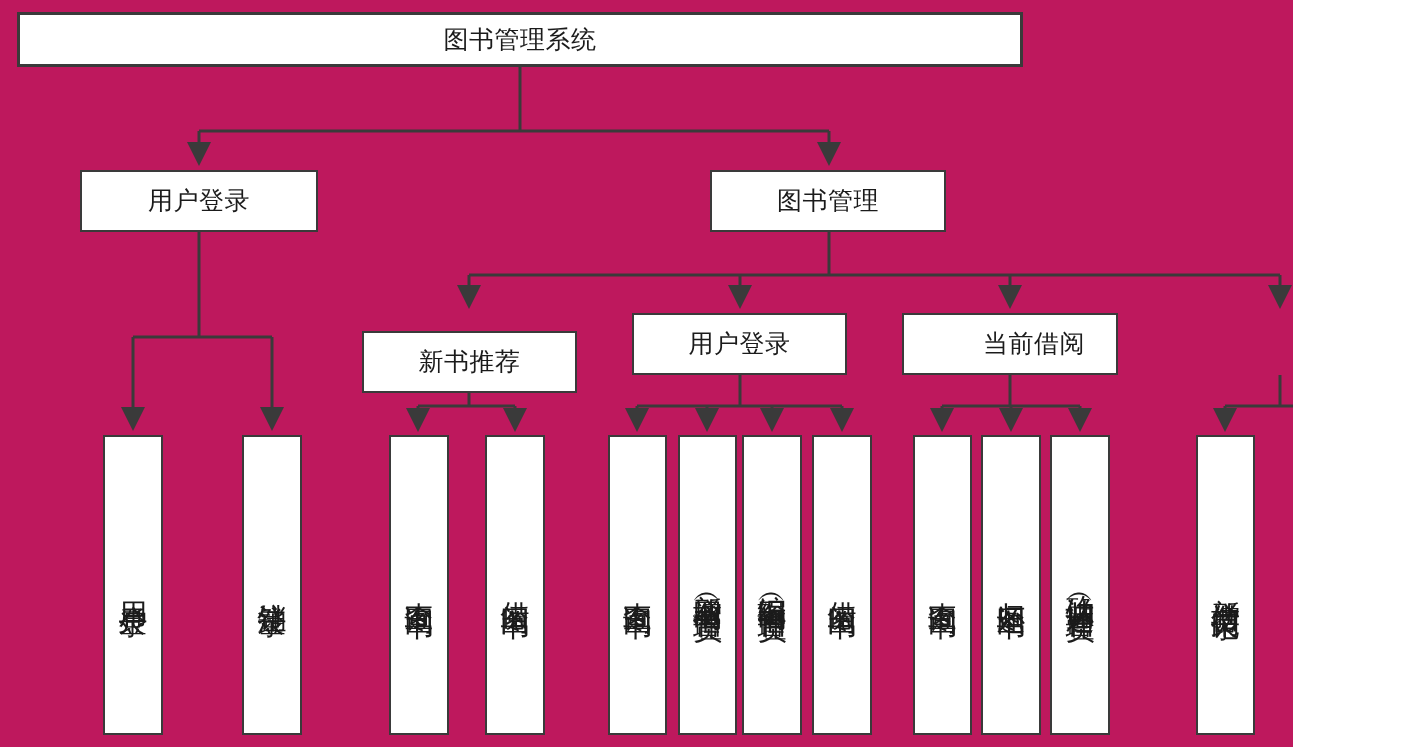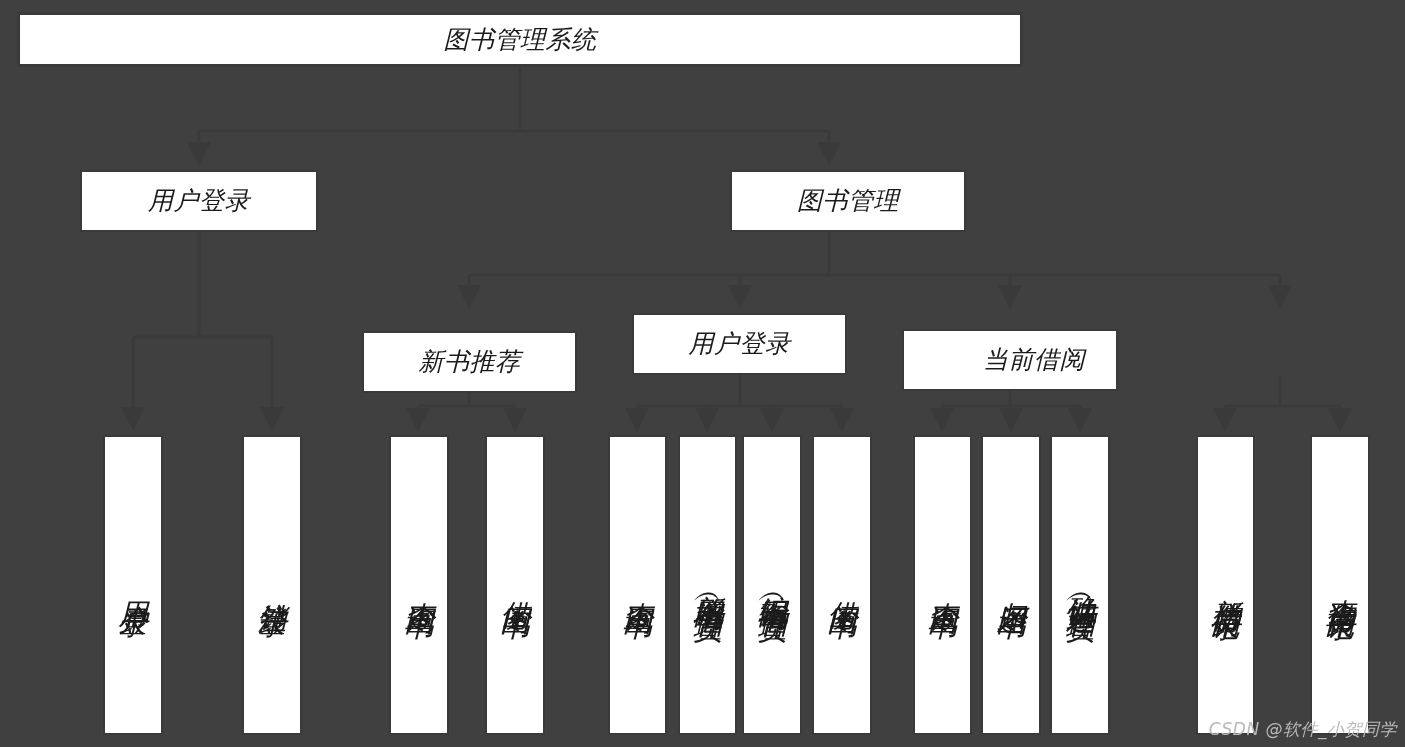--- a/index.html
+++ b/index.html
@@ -13,11 +13,10 @@
   }
   #canvas {
     position: relative;
-    width: 1405px;
+    width: 1293px;
     height: 747px;
-    background: #404040;
+    background: #be185d;
     overflow: hidden;
-    font-style: italic;
   }
   #wires {
     position: absolute;

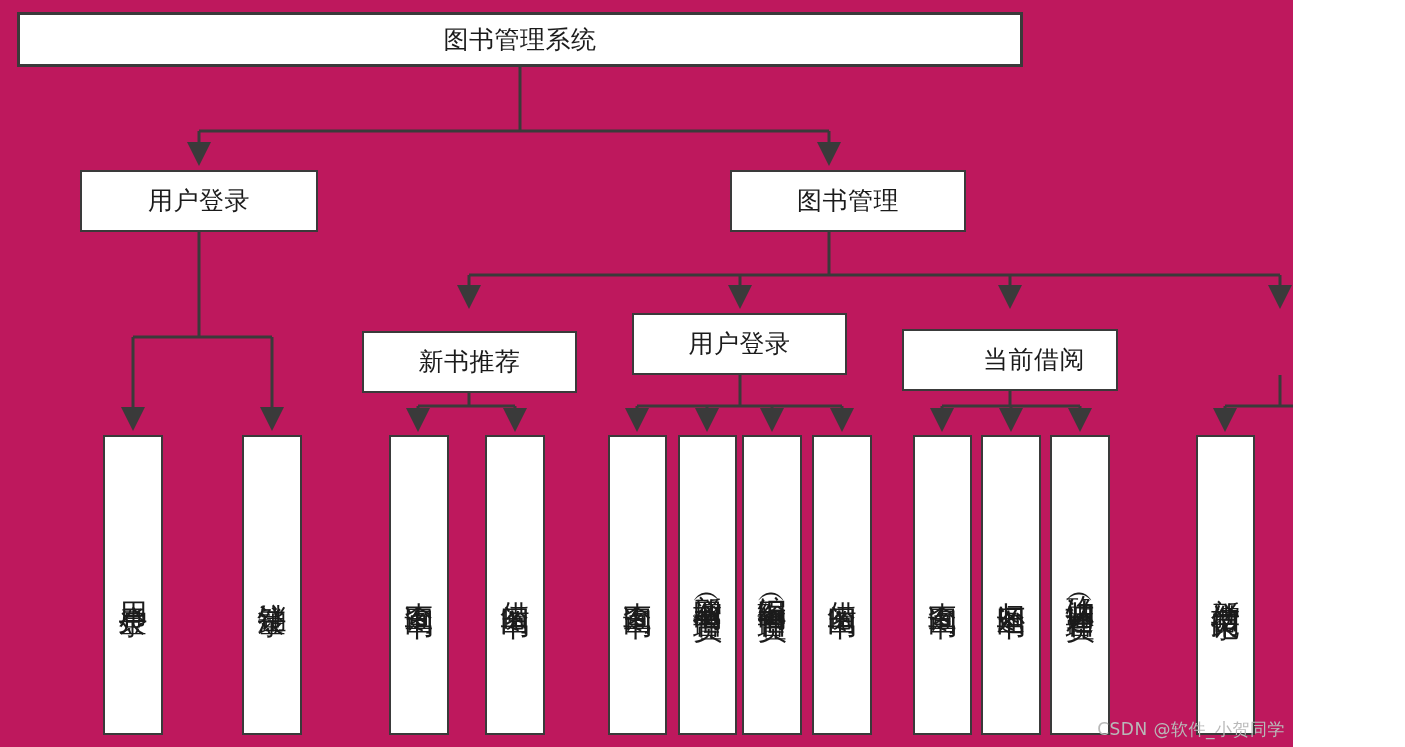--- a/index.html
+++ b/index.html
@@ -143,7 +143,7 @@
   <div class="node horiz" style="left:80px; top:170px; width:238px; height:62px;">
     <span class="label">用户登录</span>
   </div>
-  <div class="node horiz" style="left:730px; top:170px; width:236px; height:62px;">
+  <div class="node horiz" style="left:710px; top:170px; width:236px; height:62px;">
     <span class="label">图书管理</span>
   </div>
 

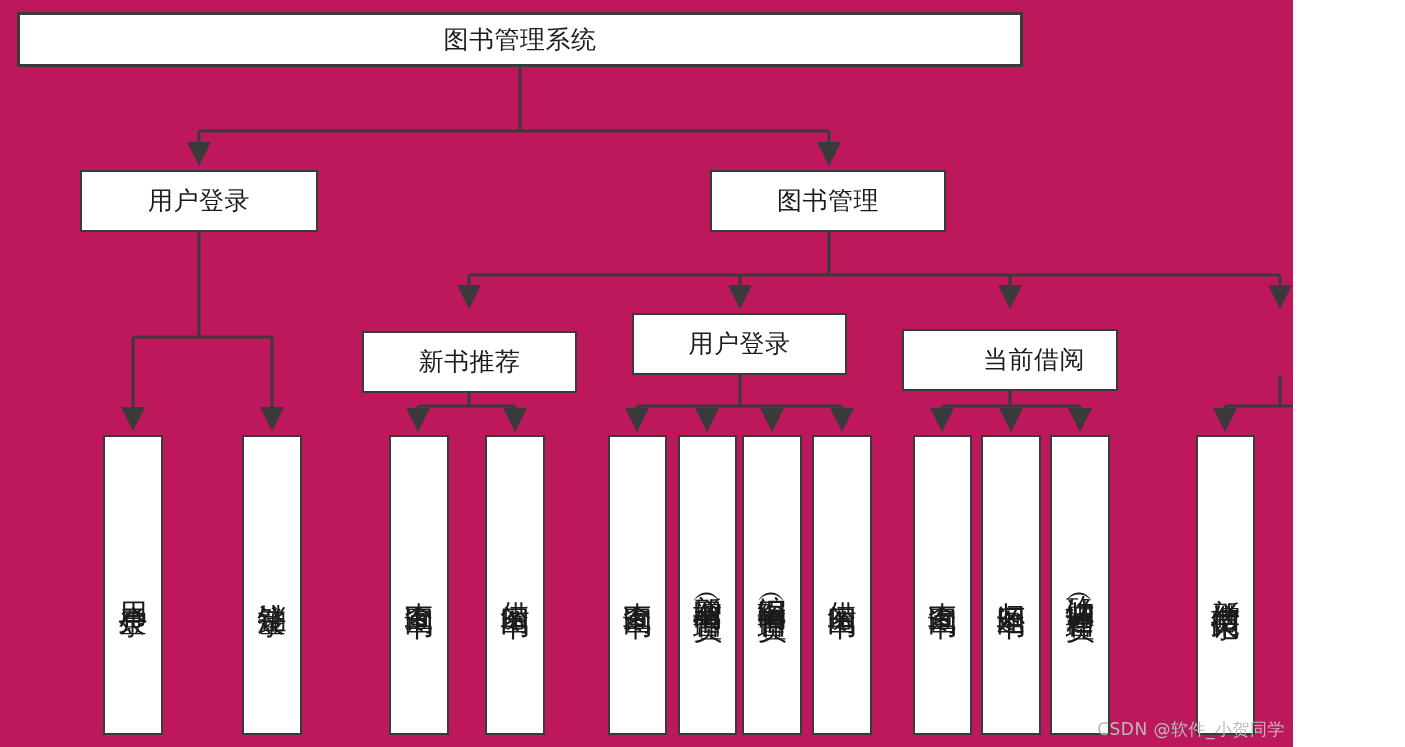--- a/index.html
+++ b/index.html
@@ -153,7 +153,7 @@
   <div class="node horiz" style="left:632px; top:313px; width:215px; height:62px;">
     <span class="label">用户登录</span>
   </div>
-  <div class="node horiz" style="left:902px; top:329px; width:216px; height:62px;padding-left:48px;">
+  <div class="node horiz" style="left:902px; top:313px; width:216px; height:62px;padding-left:48px;">
     <span class="label">当前借阅</span>
   </div>
 

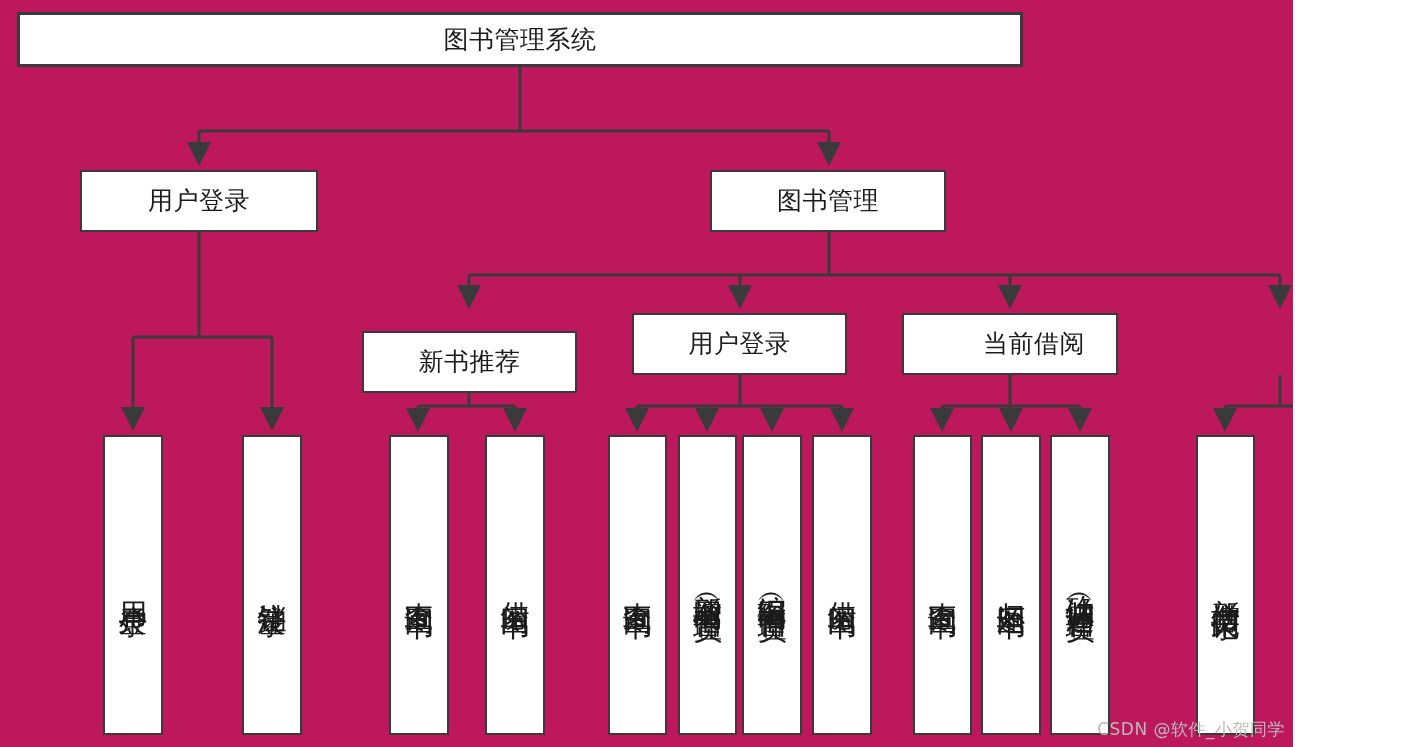--- a/index.html
+++ b/index.html
@@ -201,7 +201,6 @@
     <span class="label">查询借阅记录</span>
   </div>
 
-  <div class="watermark">CSDN @软件_小贺同学</div>
 
 </div>
 

